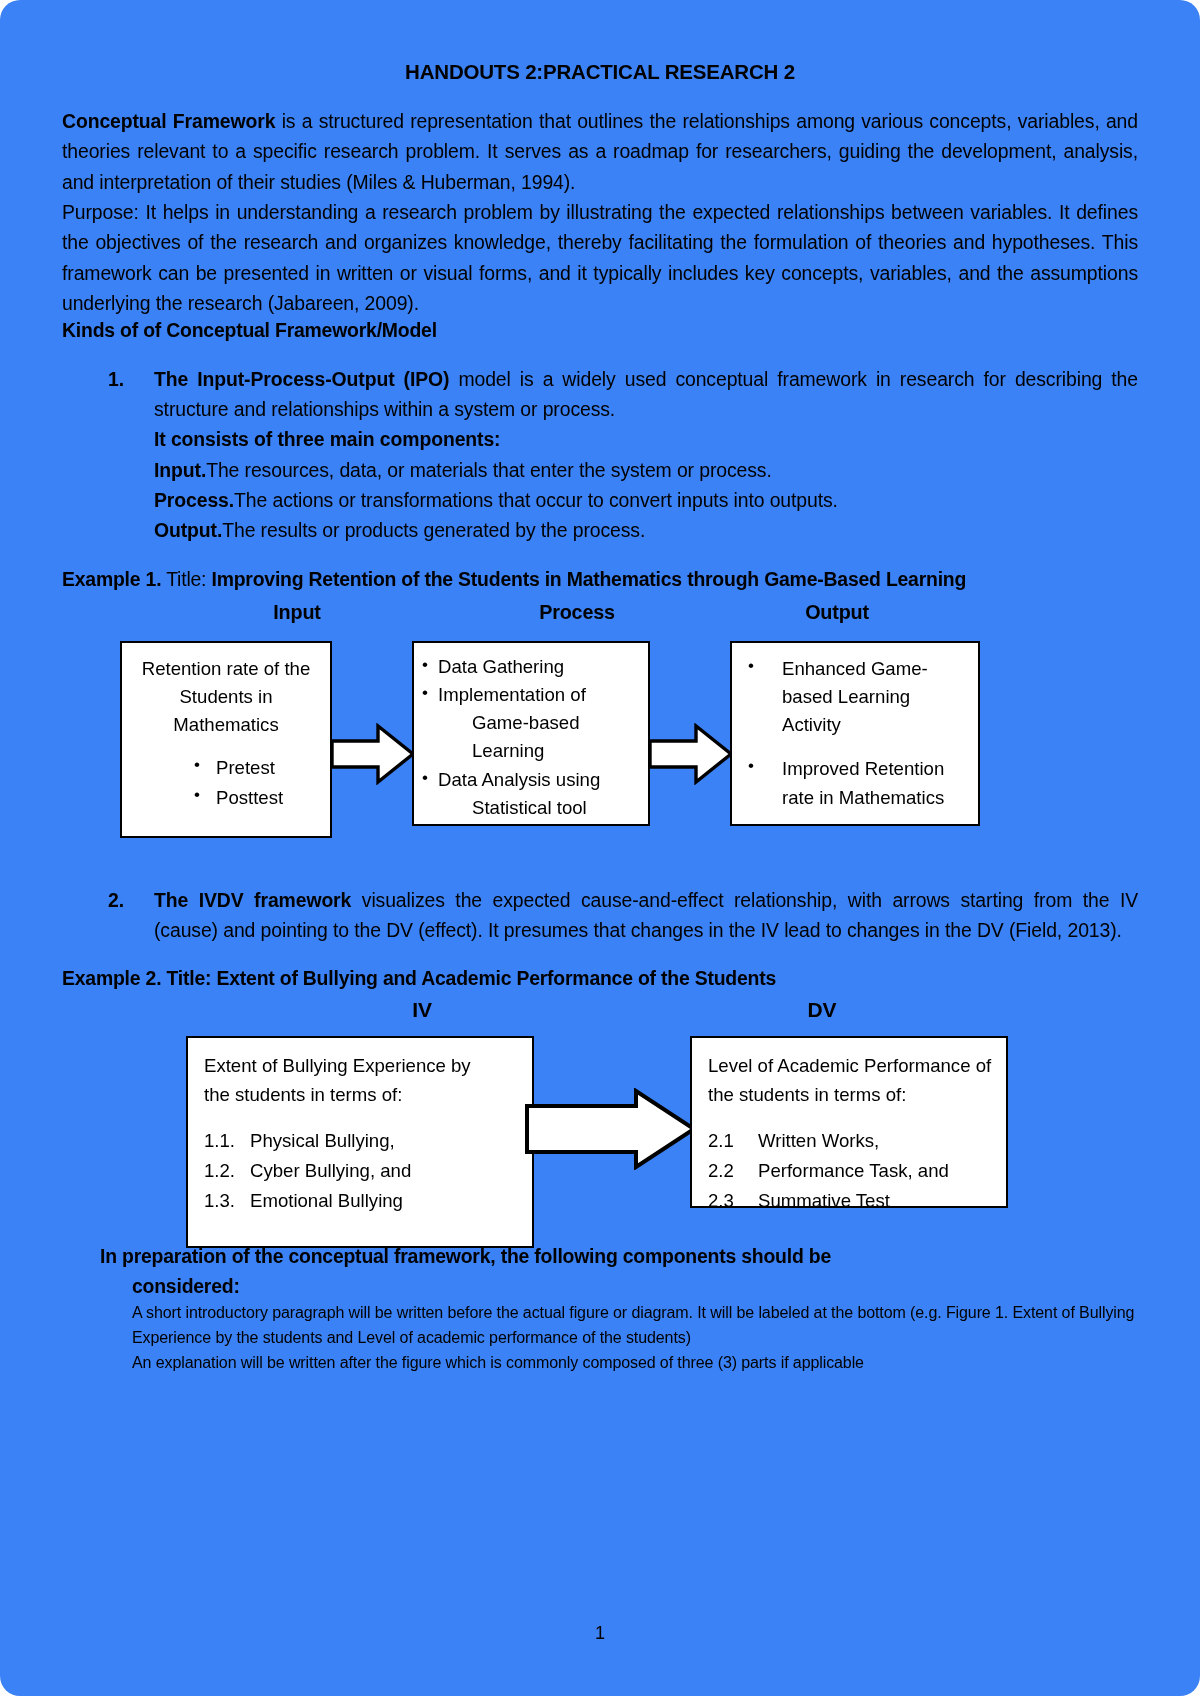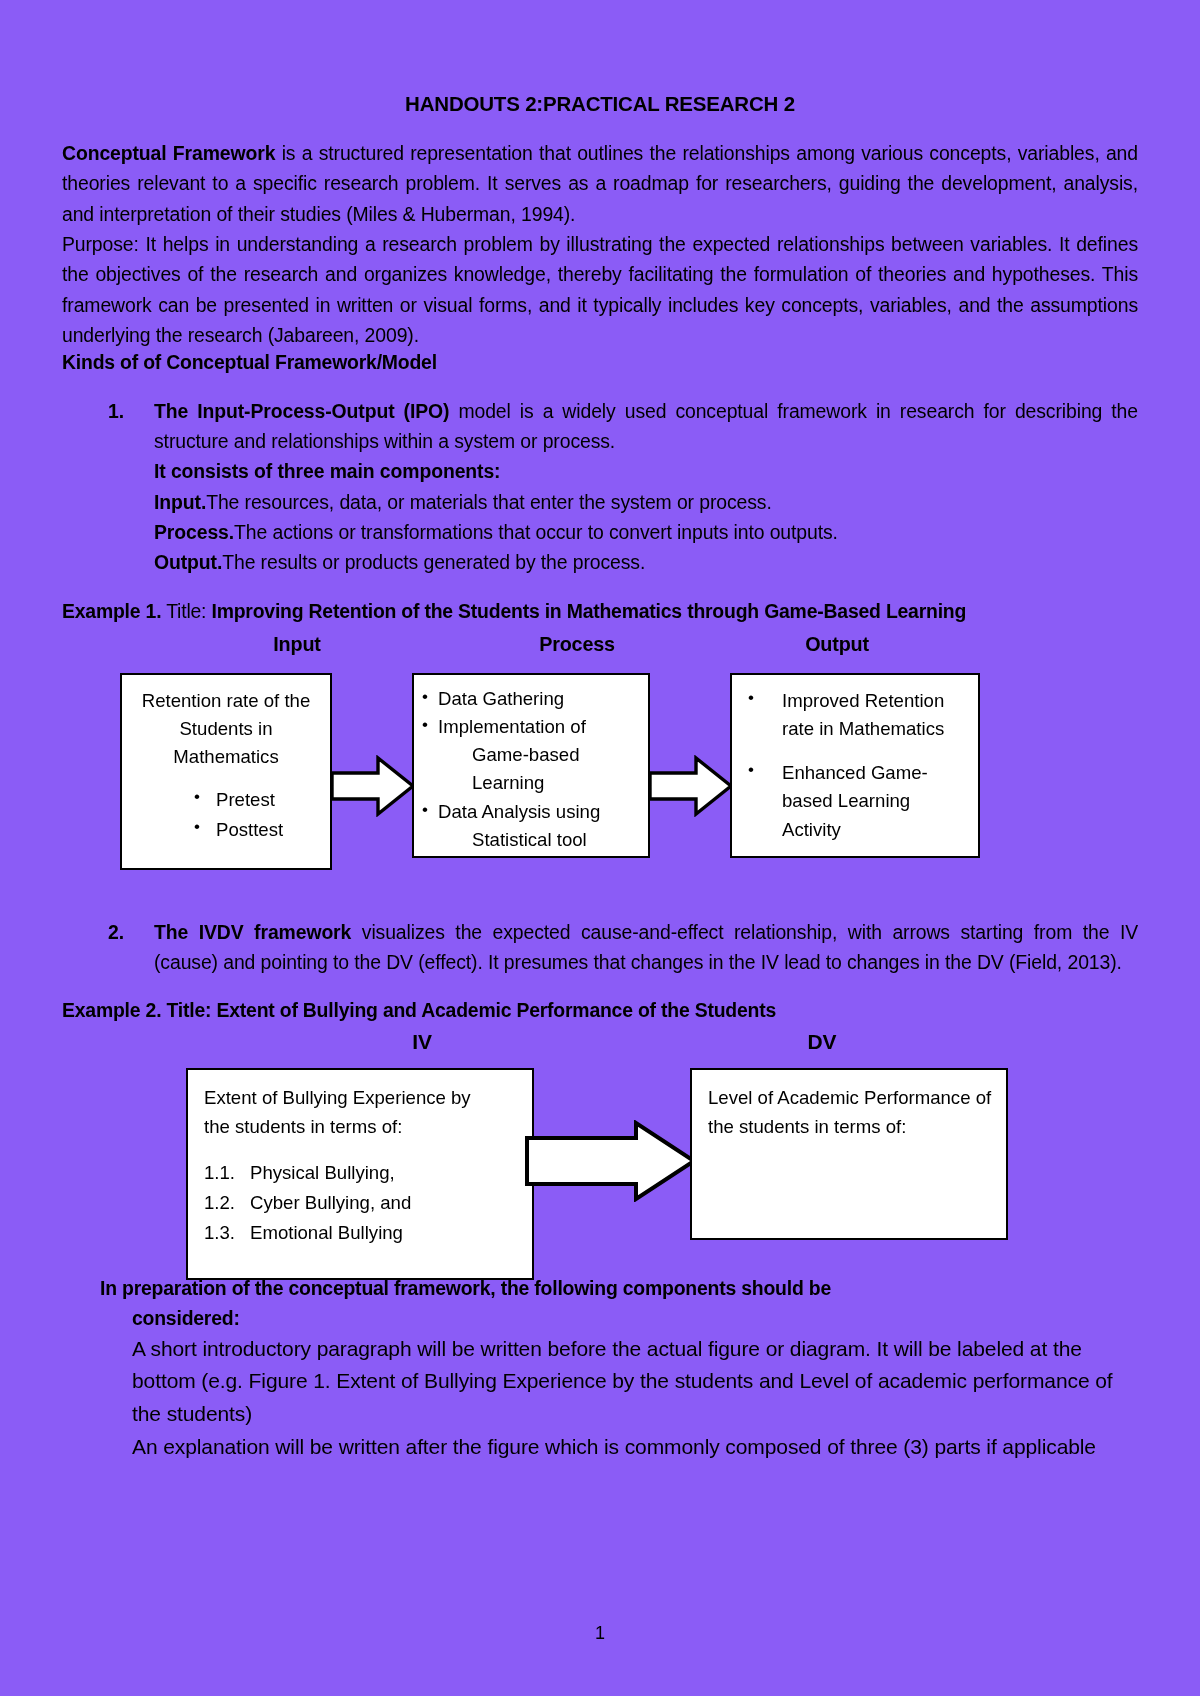--- a/index.html
+++ b/index.html
@@ -15,10 +15,11 @@
     position: relative;
     width: 1200px;
     height: 1696px;
-    background: #8b5cf6;
+    background: #3b82f6;
     box-sizing: border-box;
-    padding: 84px 62px 0 62px;
+    padding: 52px 62px 0 62px;
     overflow: hidden;
+    border-radius: 20px;
   }
   .doc-title {
     text-align: center;

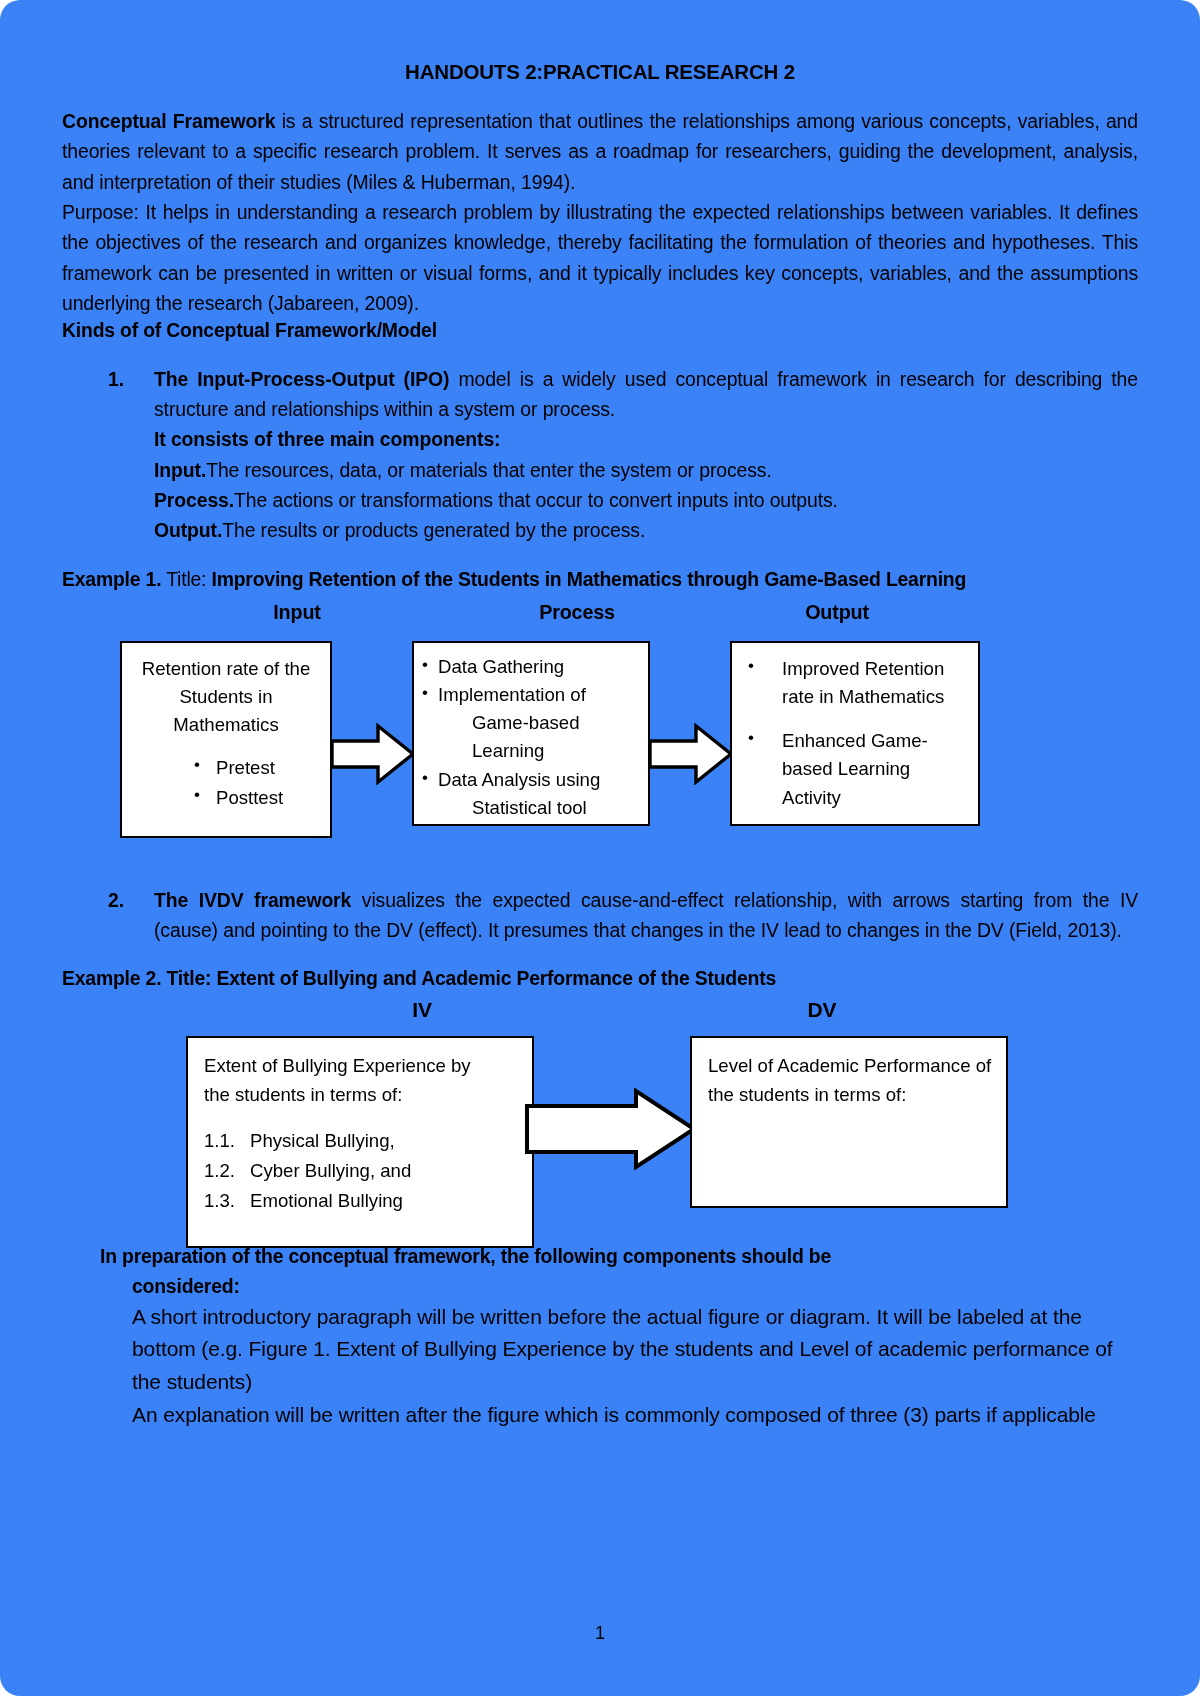--- a/index.html
+++ b/index.html
@@ -287,13 +287,13 @@
     <div class="ipo-box" style="left:668px; top:40px; width:250px; height:185px; padding:12px 6px 0 4px;">
       <ul class="out-ul">
         <li>
-          <div>Improved Retention</div>
-          <div>rate in Mathematics</div>
-        </li>
-        <li>
           <div>Enhanced Game-</div>
           <div>based Learning</div>
           <div>Activity</div>
+        </li>
+        <li>
+          <div>Improved Retention</div>
+          <div>rate in Mathematics</div>
         </li>
       </ul>
     </div>

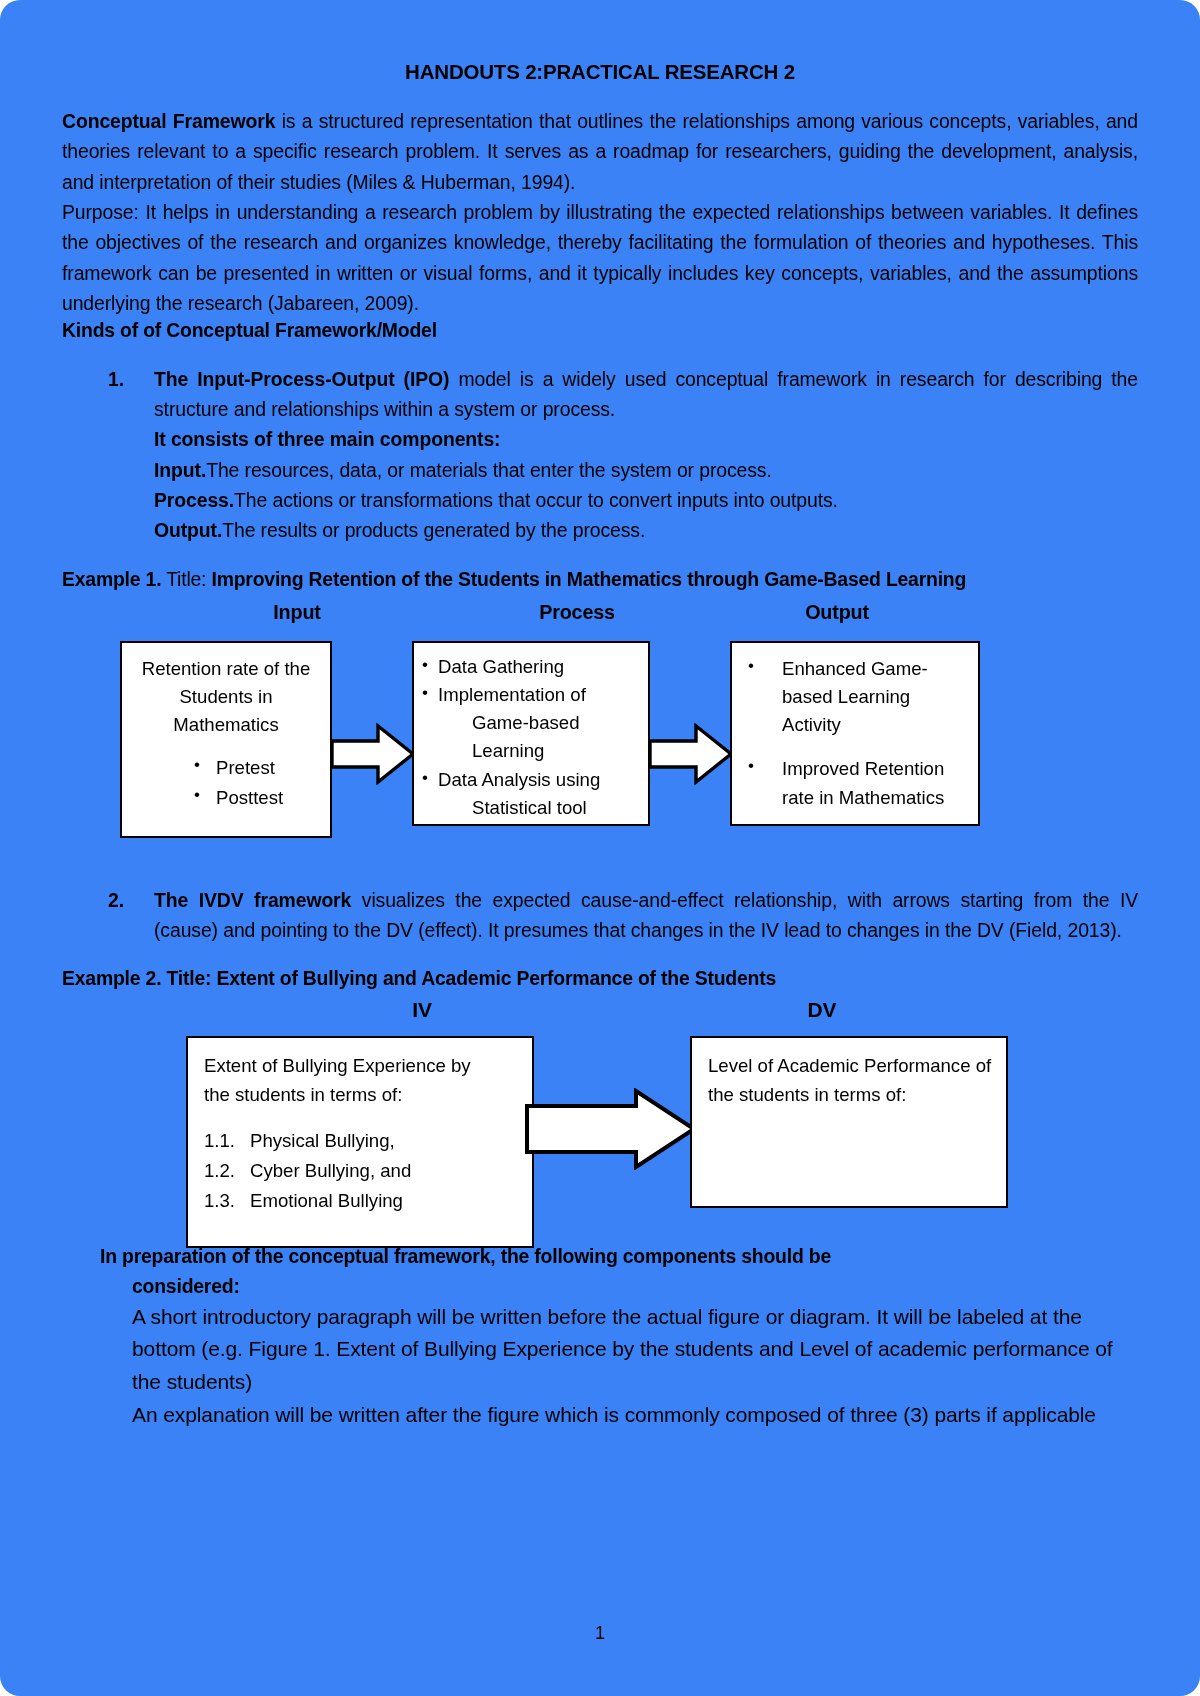--- a/index.html
+++ b/index.html
@@ -336,6 +336,11 @@
     <div class="ivdv-box" style="left:628px; top:38px; width:318px; height:172px;">
       <div>Level of Academic Performance of</div>
       <div>the students in terms of:</div>
+      <ul class="ivdv-list dv" style="margin-top:16px;">
+        <li><span class="num">2.1</span><span>Written Works,</span></li>
+        <li><span class="num">2.2</span><span>Performance Task, and</span></li>
+        <li><span class="num">2.3</span><span>Summative Test</span></li>
+      </ul>
     </div>
   </div>
 

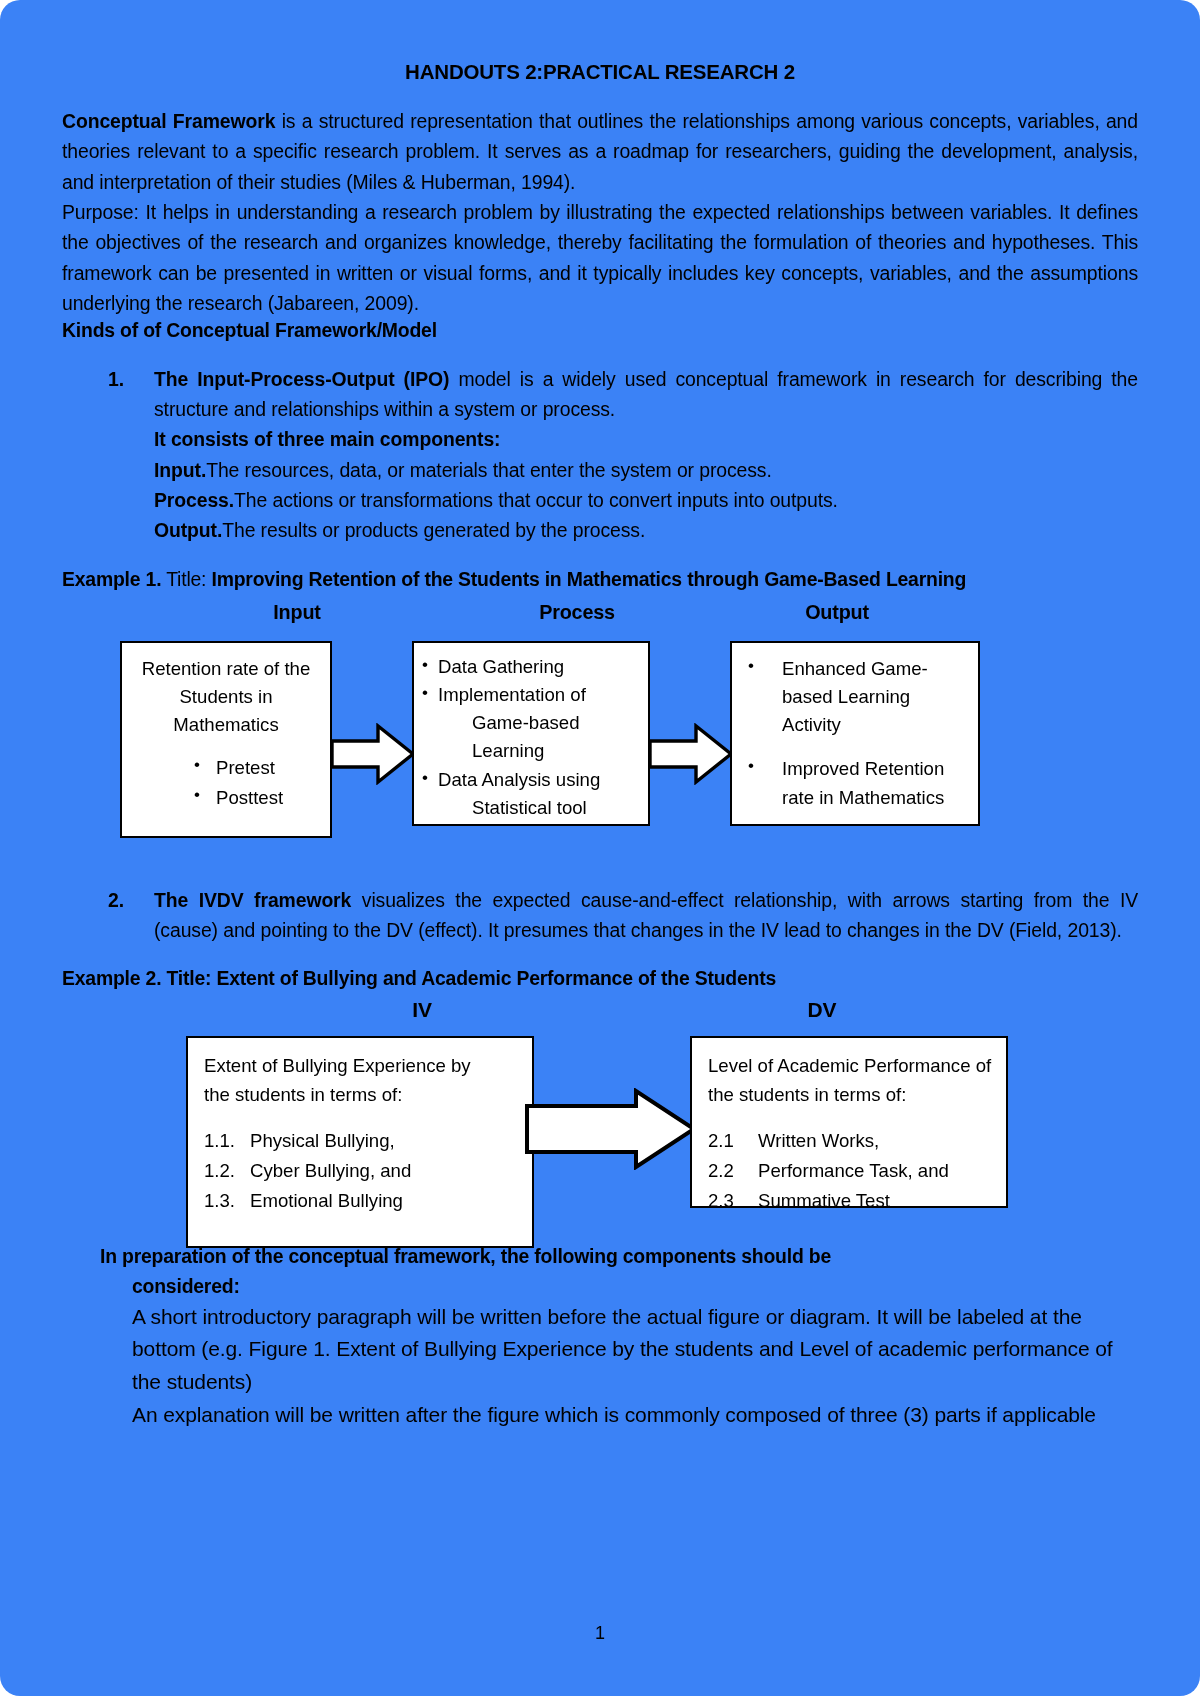--- a/index.html
+++ b/index.html
@@ -201,7 +201,7 @@
   }
   .final-head .indent2 { display: block; padding-left: 32px; }
   .final-body {
-    font-size: 21px;
+    font-size: 16px;
     line-height: 1.56;
     letter-spacing: -0.1px;
     padding-left: 32px;

